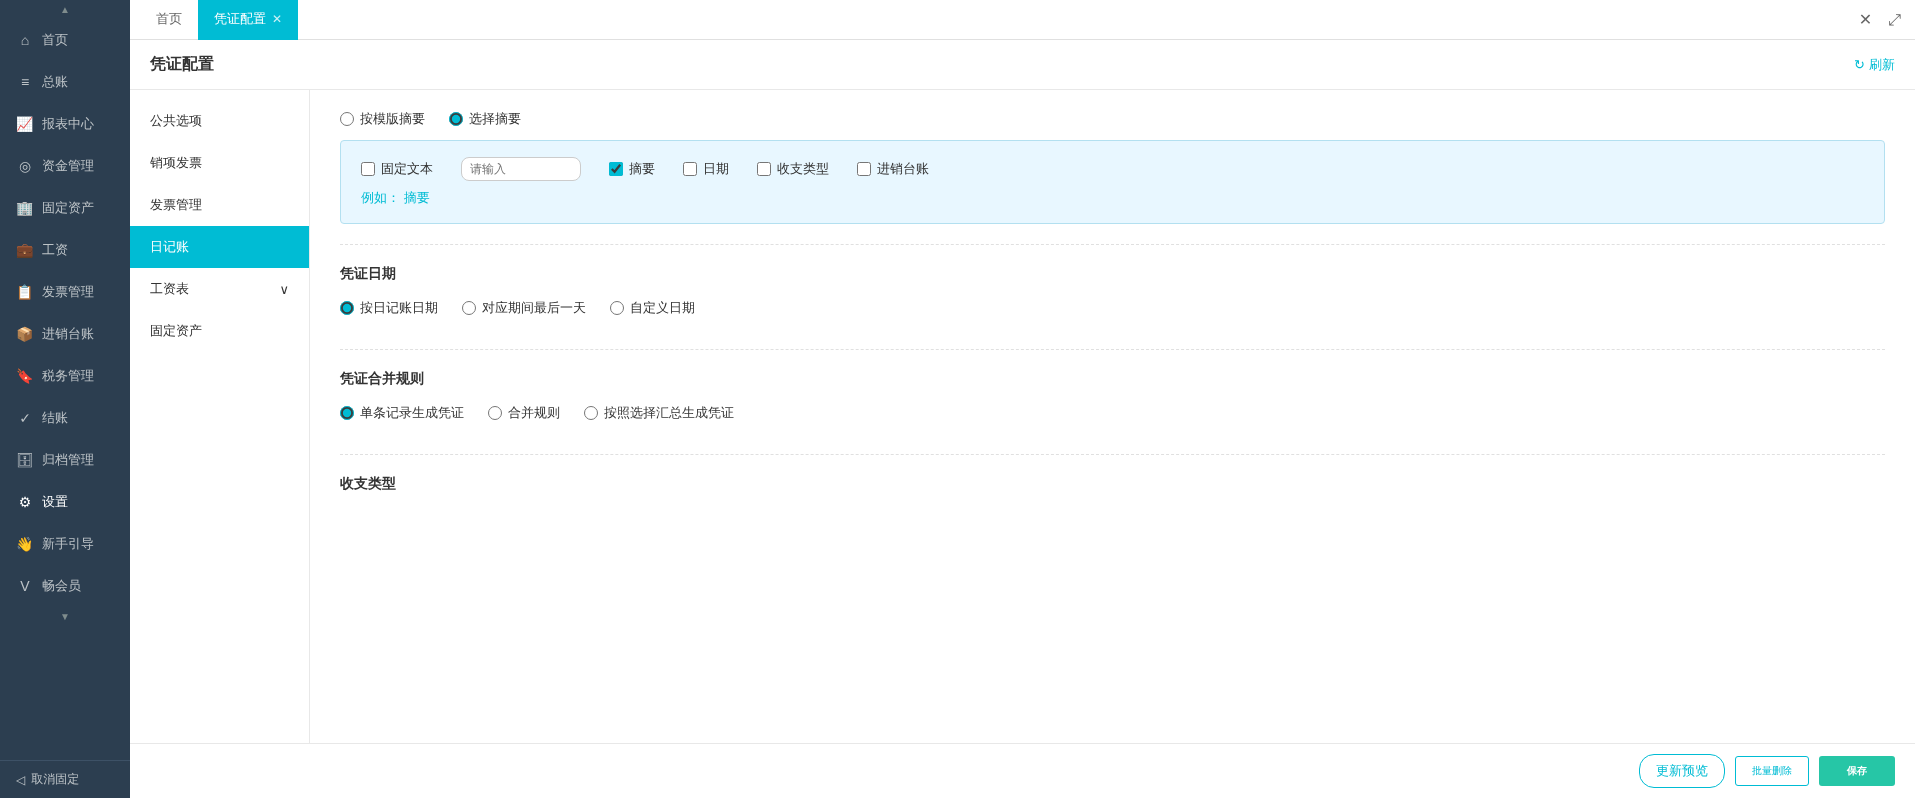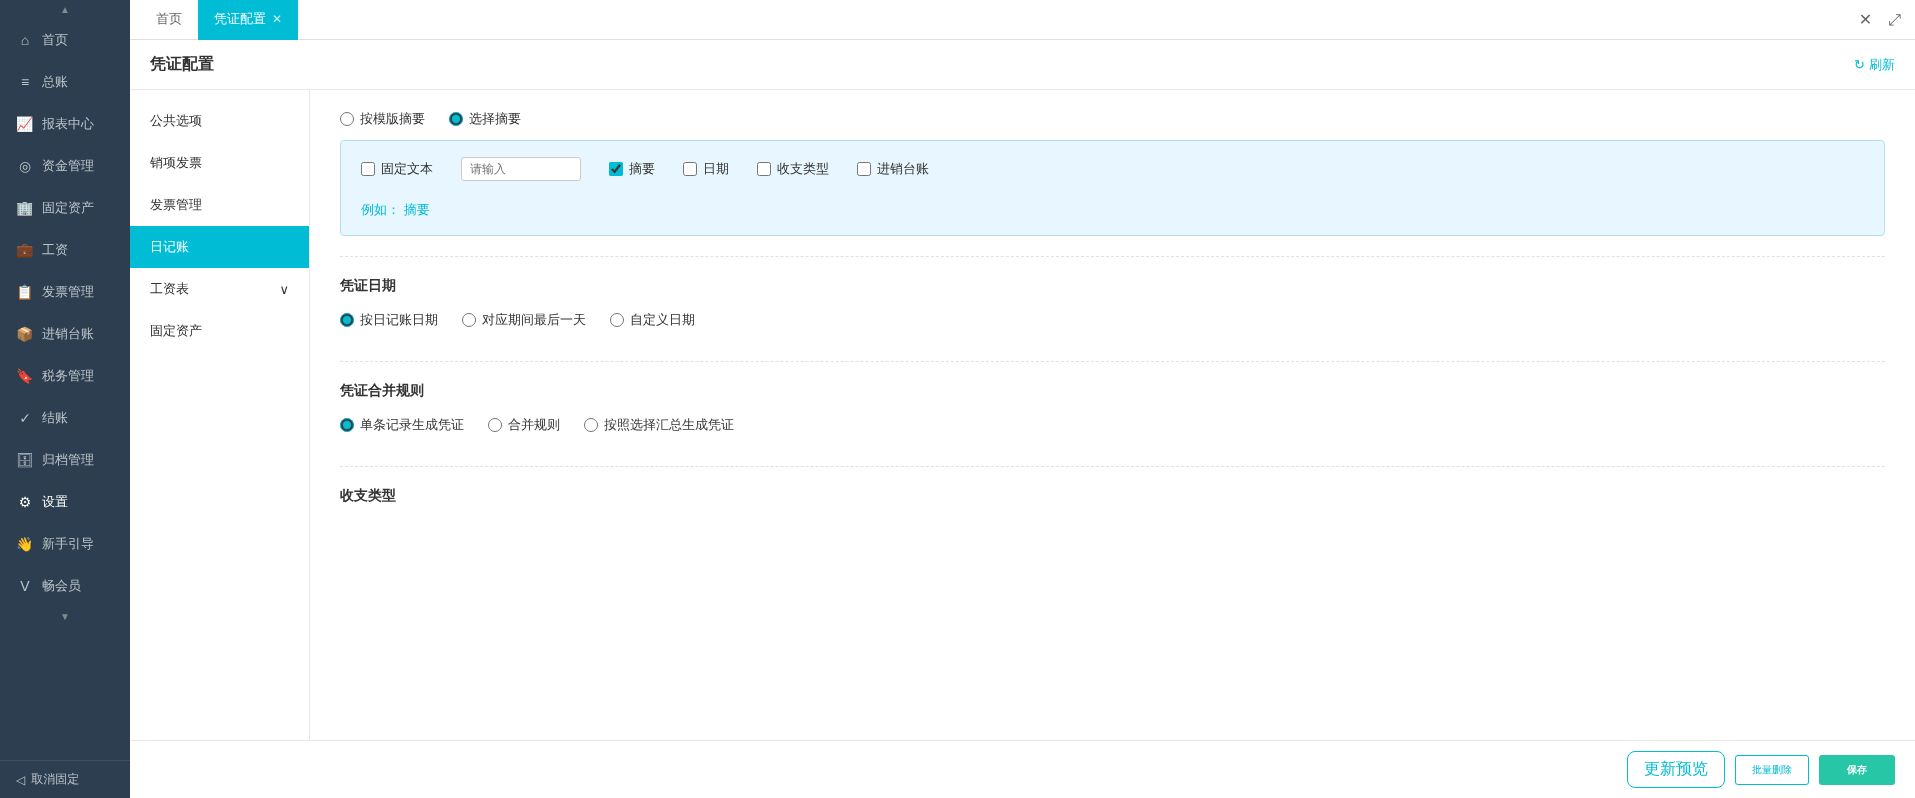--- a/index.html
+++ b/index.html
@@ -223,7 +223,7 @@
     }
     .text-input {
       border: 1px solid #ccc;
-      border-radius: 3px;
+      border-radius: 8px;
       padding: 4px 8px;
       font-size: 12px;
       color: #7f1d1d;

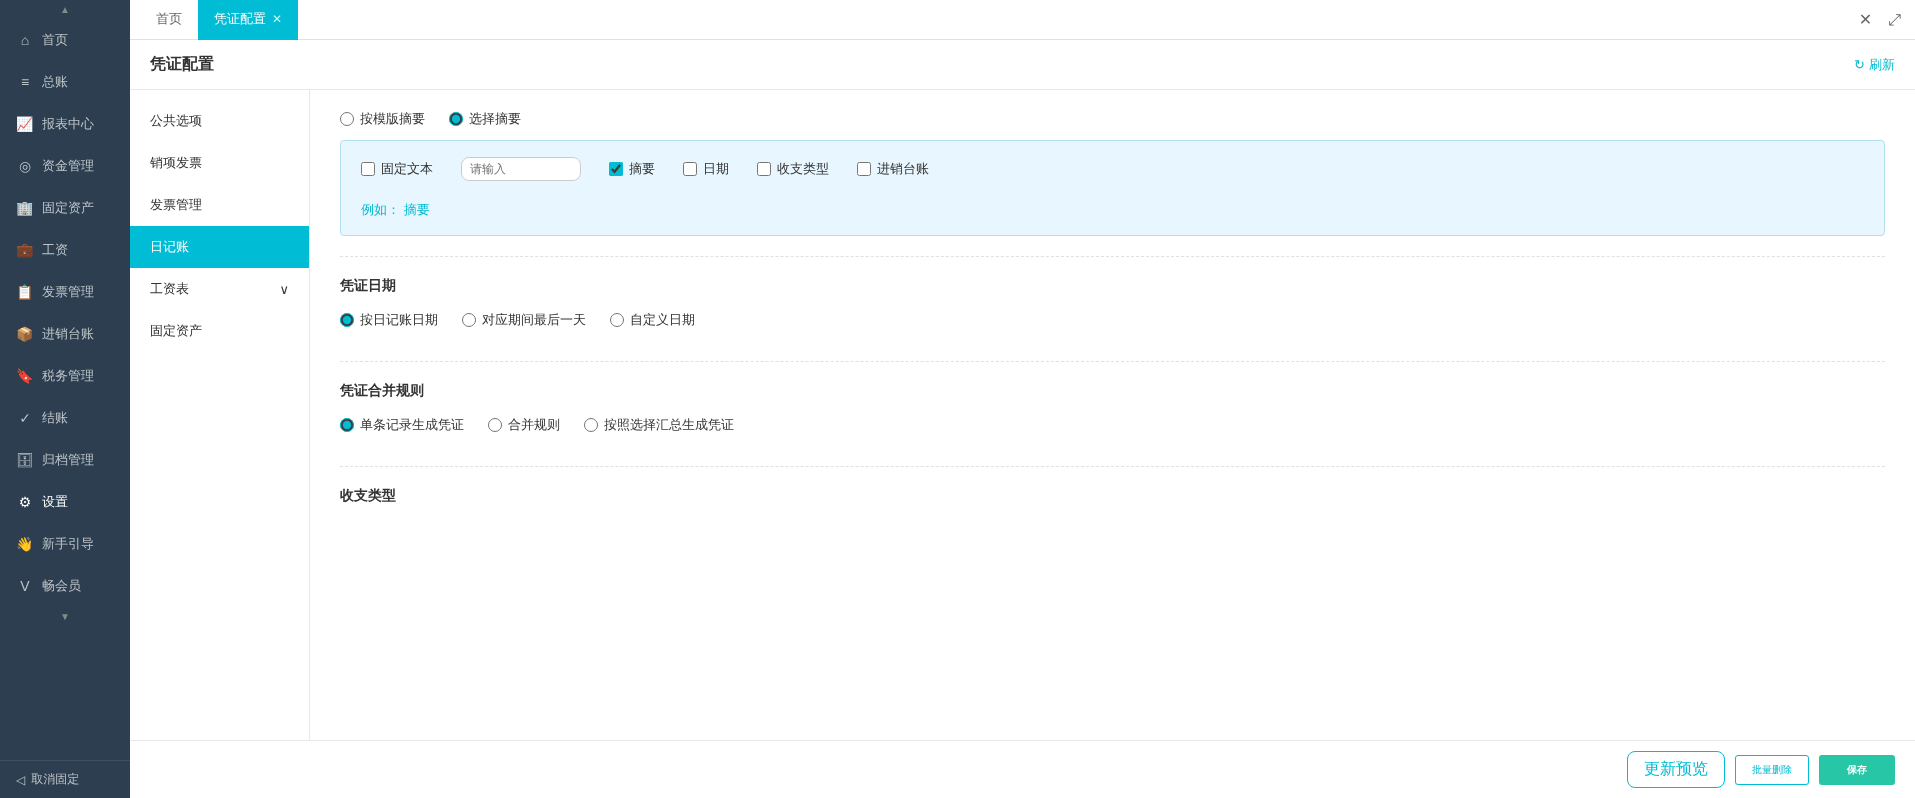--- a/index.html
+++ b/index.html
@@ -233,7 +233,7 @@
     .example-text {
       color: #00bcd4;
       font-size: 13px;
-      margin-top: 20px;
+      margin-top: 8px;
     }
 
     

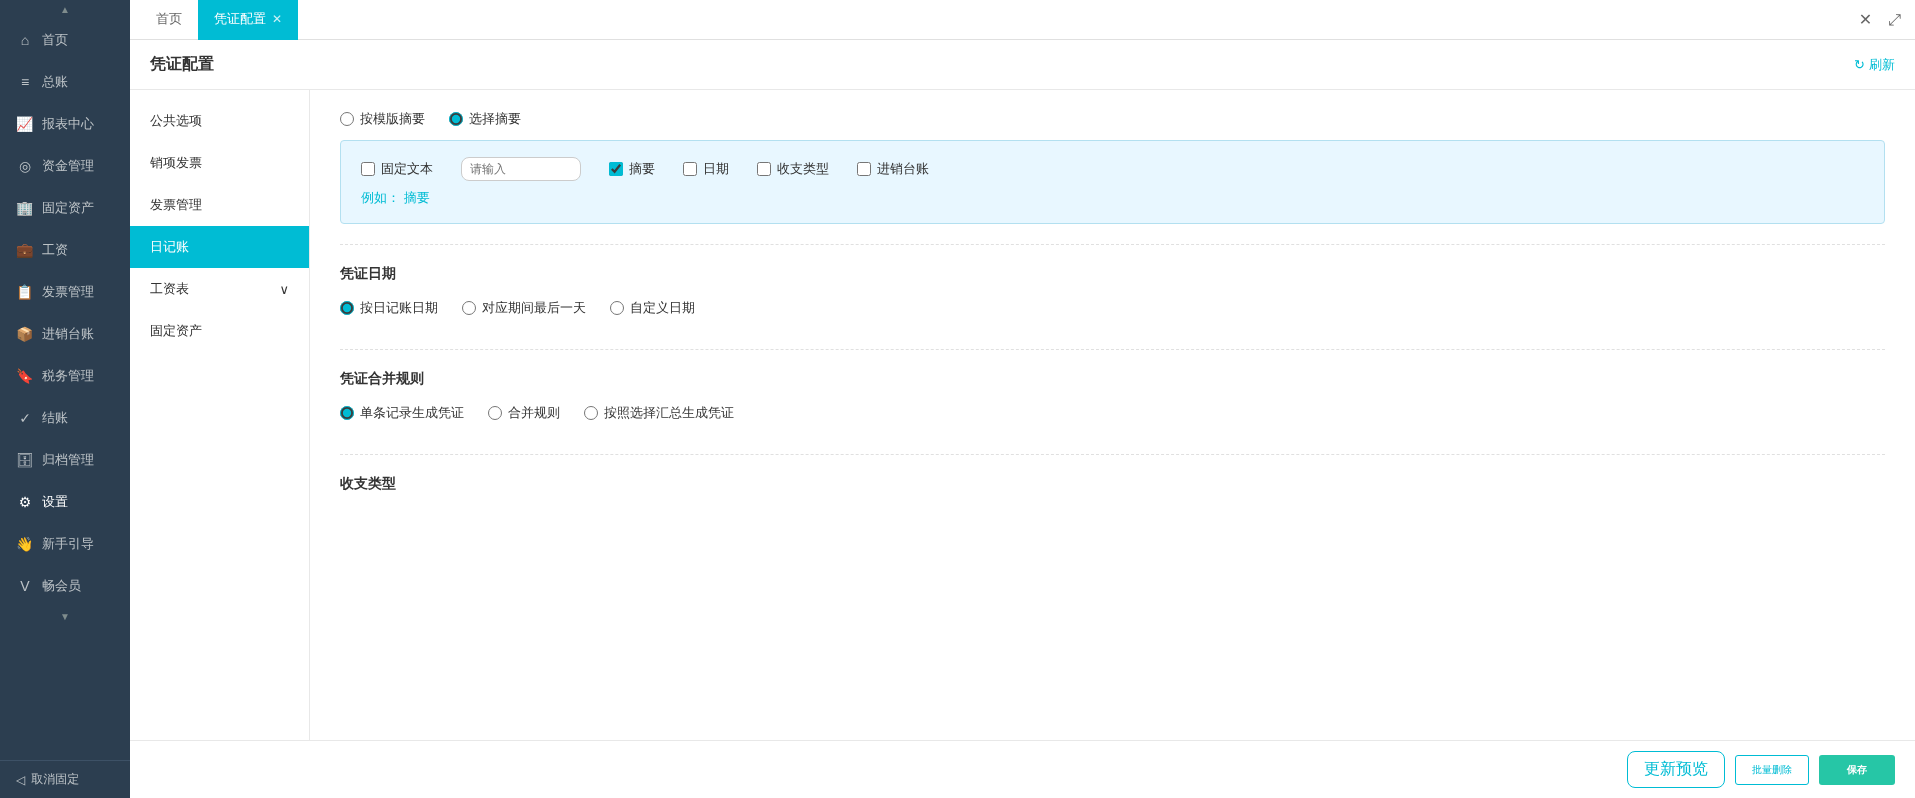--- a/index.html
+++ b/index.html
@@ -252,9 +252,9 @@
       background: #fff;
       color: #00bcd4;
       padding: 7px 16px;
-      border-radius: 8px;
-      cursor: pointer;
-      font-size: 16px;
+      border-radius: 15px;
+      cursor: pointer;
+      font-size: 13px;
     }
     .btn-batch-delete {
       border: 1px solid #00bcd4;

